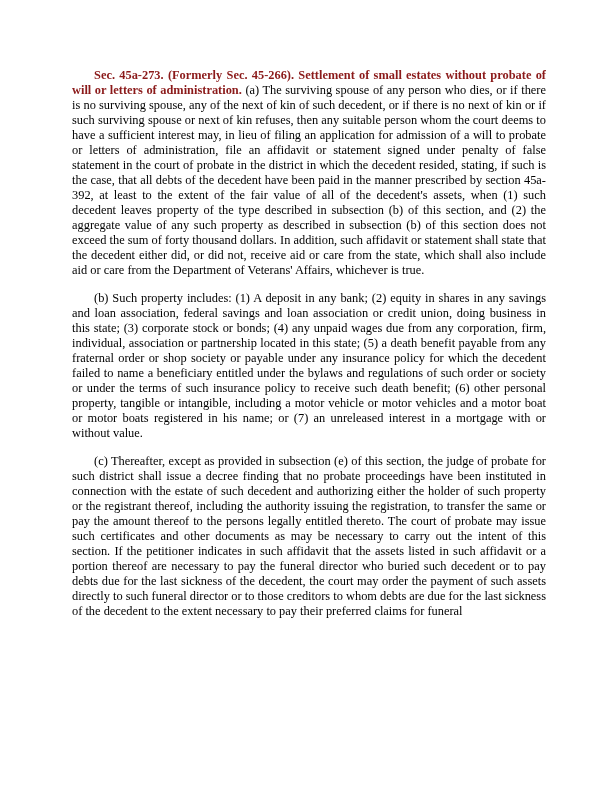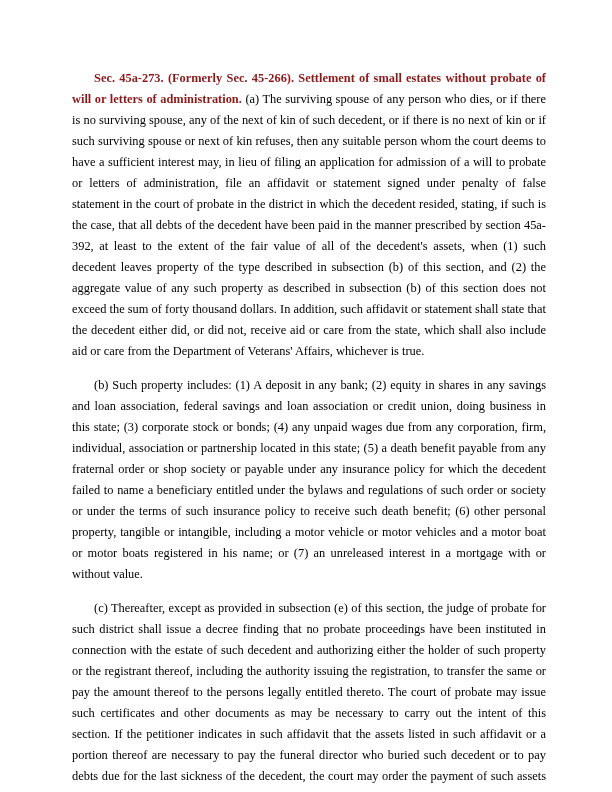--- a/index.html
+++ b/index.html
@@ -31,7 +31,7 @@
   .para {
     margin: 0 0 13px 0;
     font-size: 12.4px;
-    line-height: 21px;
+    line-height: 15px;
     text-align: justify;
     text-indent: 22px;
     color: #000000;

